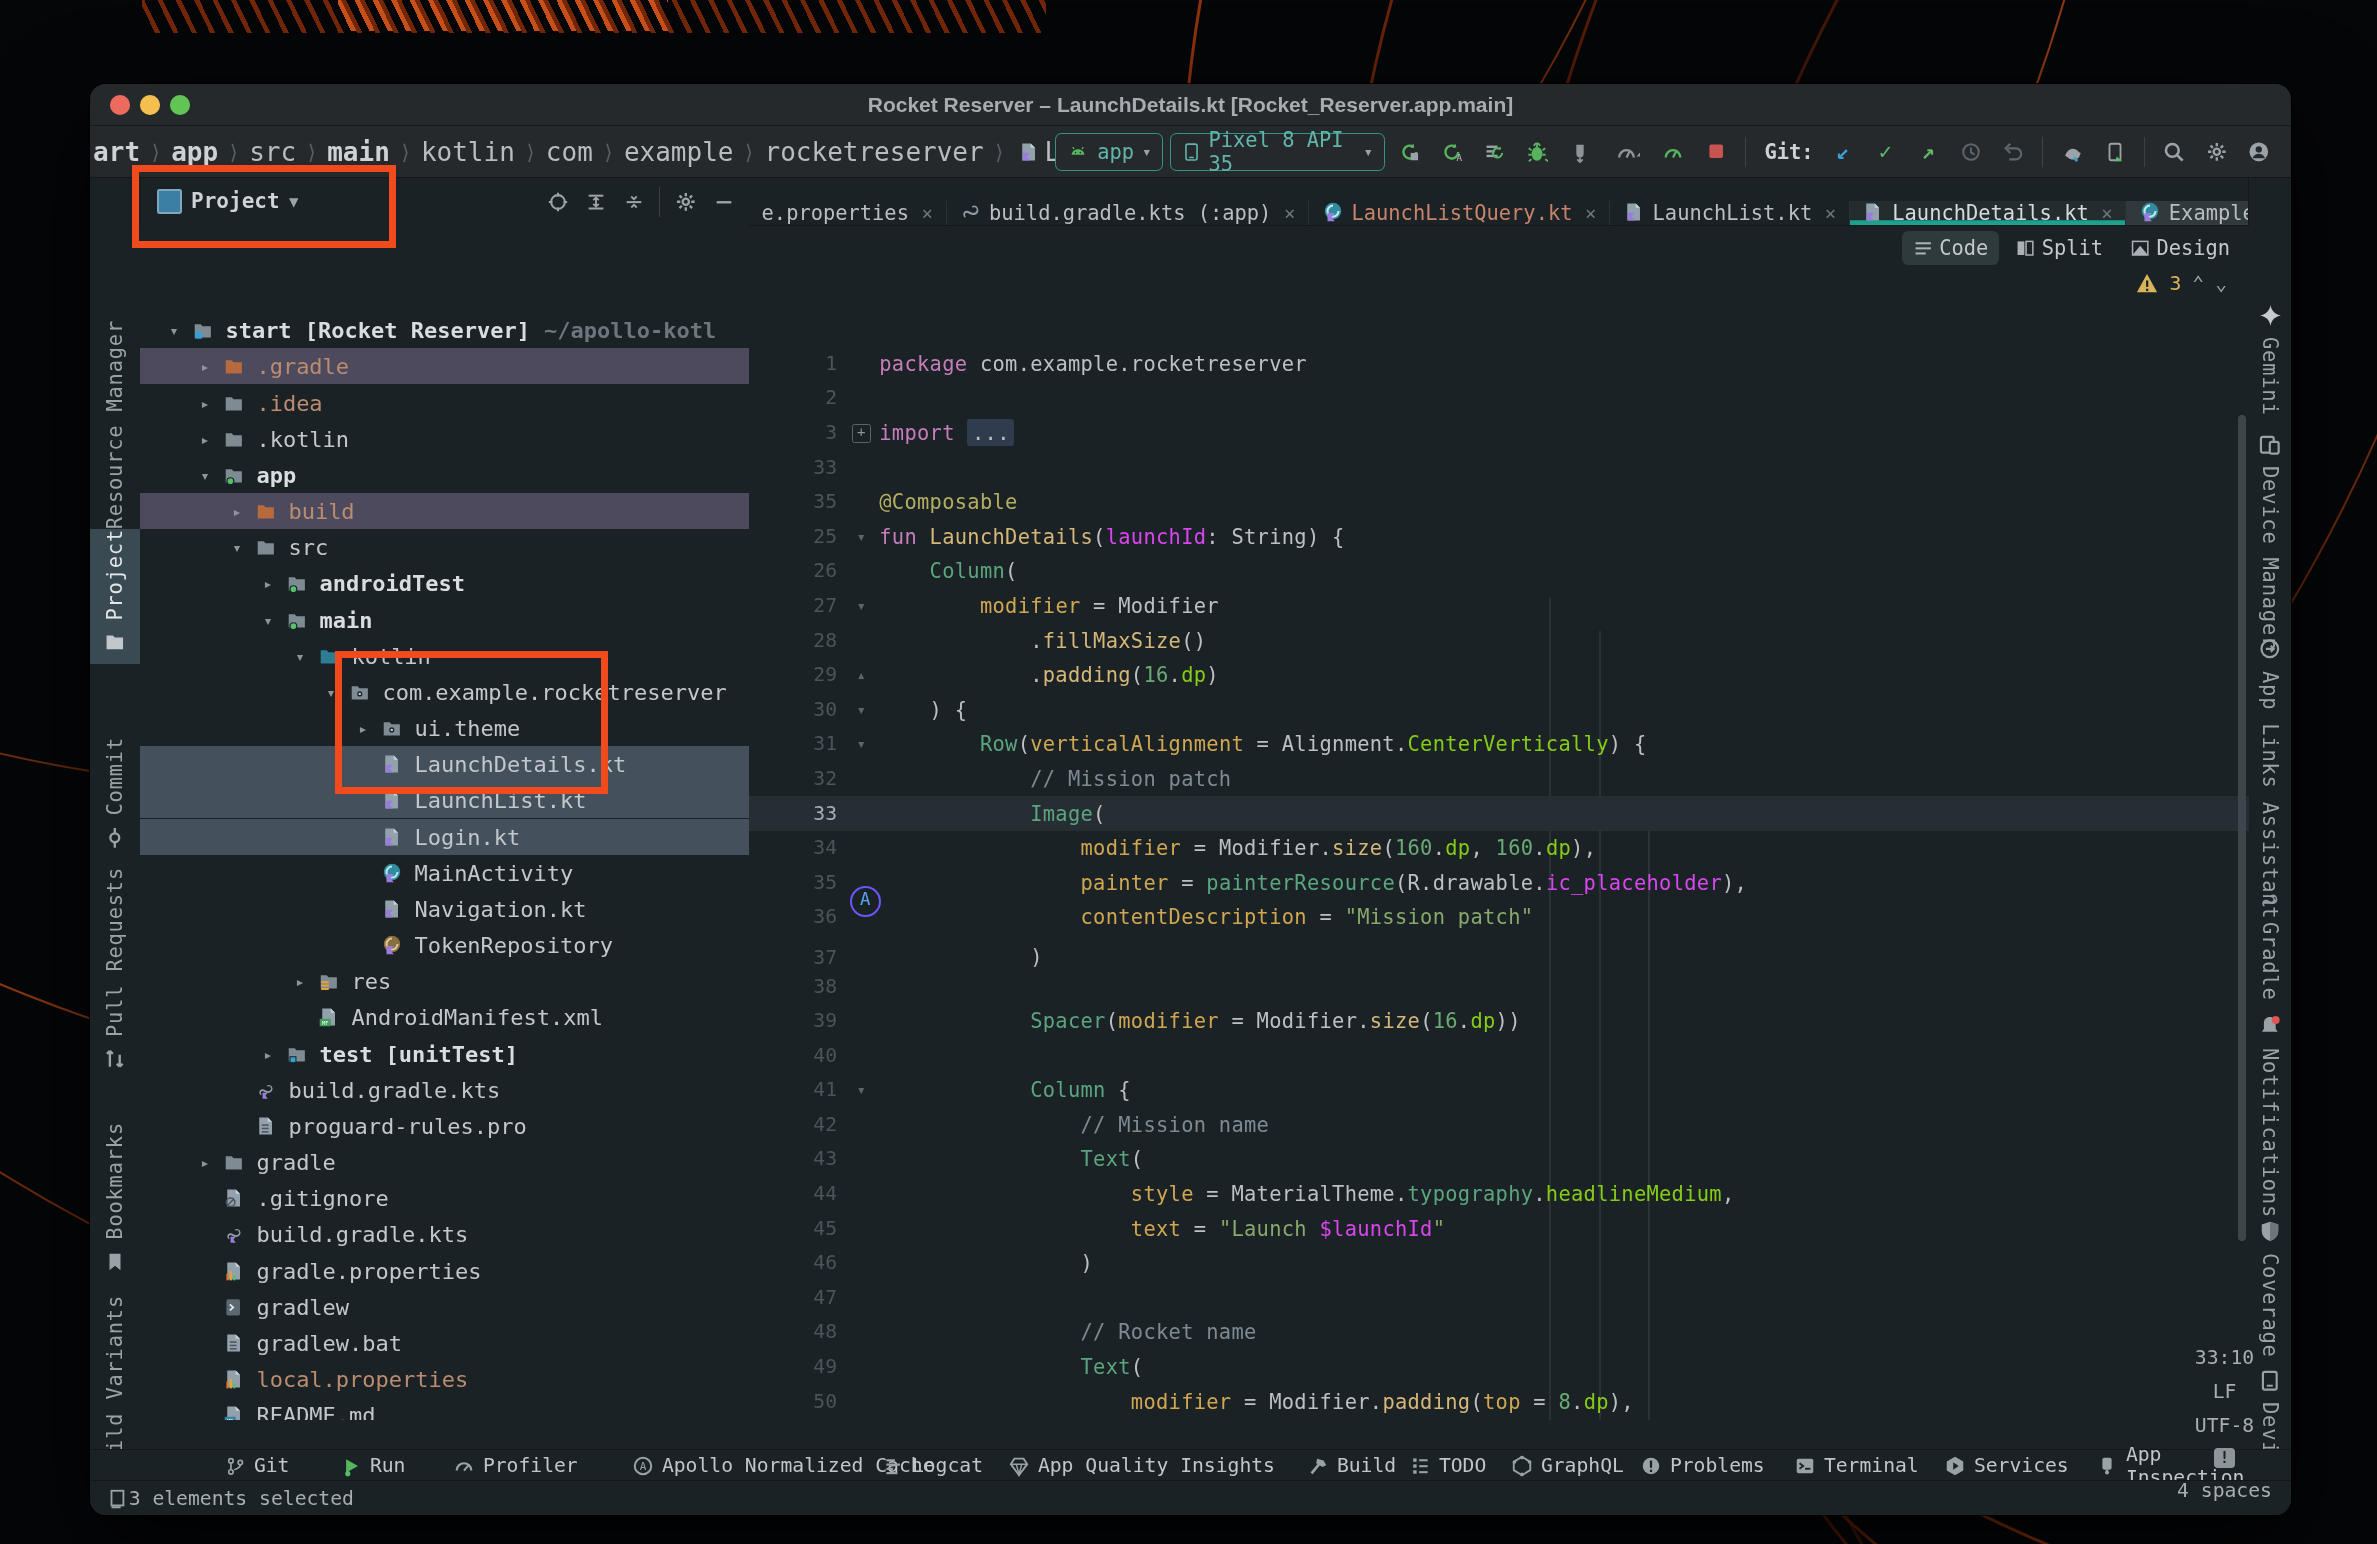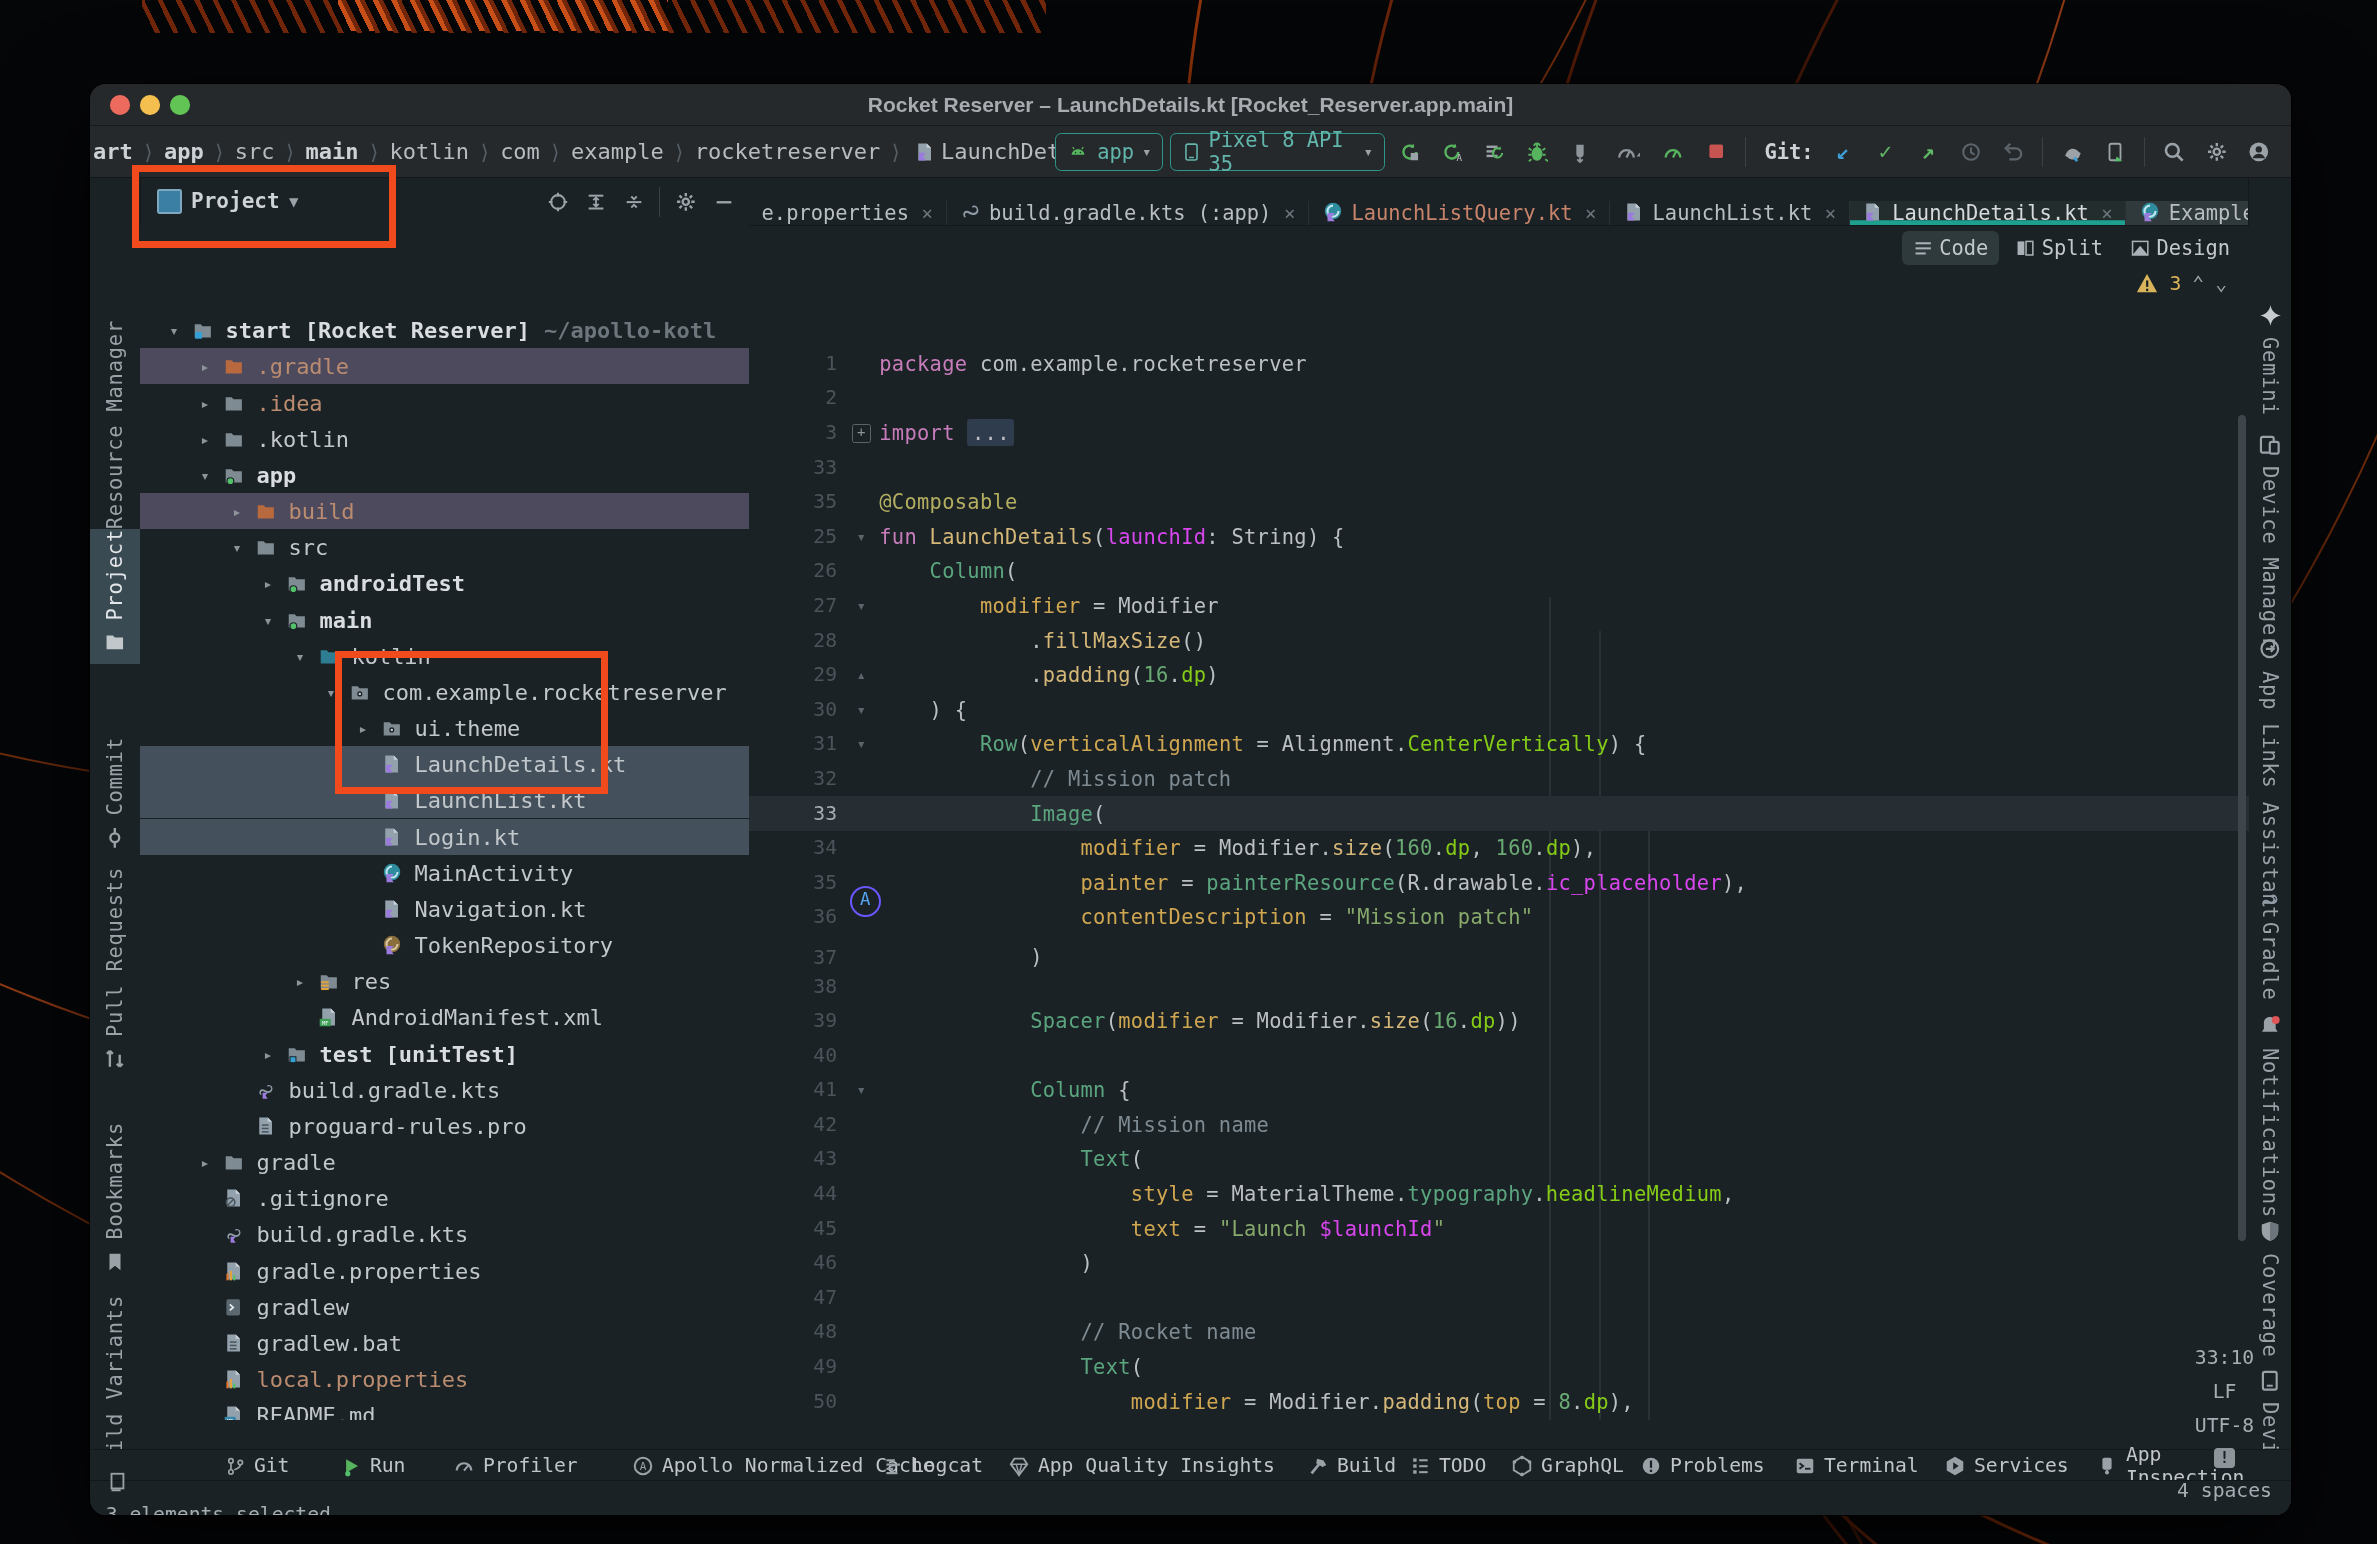--- a/index.html
+++ b/index.html
@@ -23,7 +23,7 @@
   #main-toolbar{position:absolute;left:0;top:42px;right:0;height:51px;background:#26292c;border-bottom:0.8px solid #15181a;
     display:flex;align-items:center;}
   #breadcrumbs{display:flex;align-items:center;white-space:nowrap;overflow:hidden;padding-left:3.1px;flex:0 1 auto;}
-  .crumb{color:#b7bcc0;font-size:22px;}
+  .crumb{color:#b7bcc0;font-size:26px;}
   .crumb.bold{font-weight:bold;color:#cdd2d6;}
   .crumb-sep{color:#565f66;font-size:20.4px;margin:0 9.4px;}
   .crumb-icon{display:inline-block;width:23.6px;height:25px;margin:0 6.3px -3.1px 3.1px;}

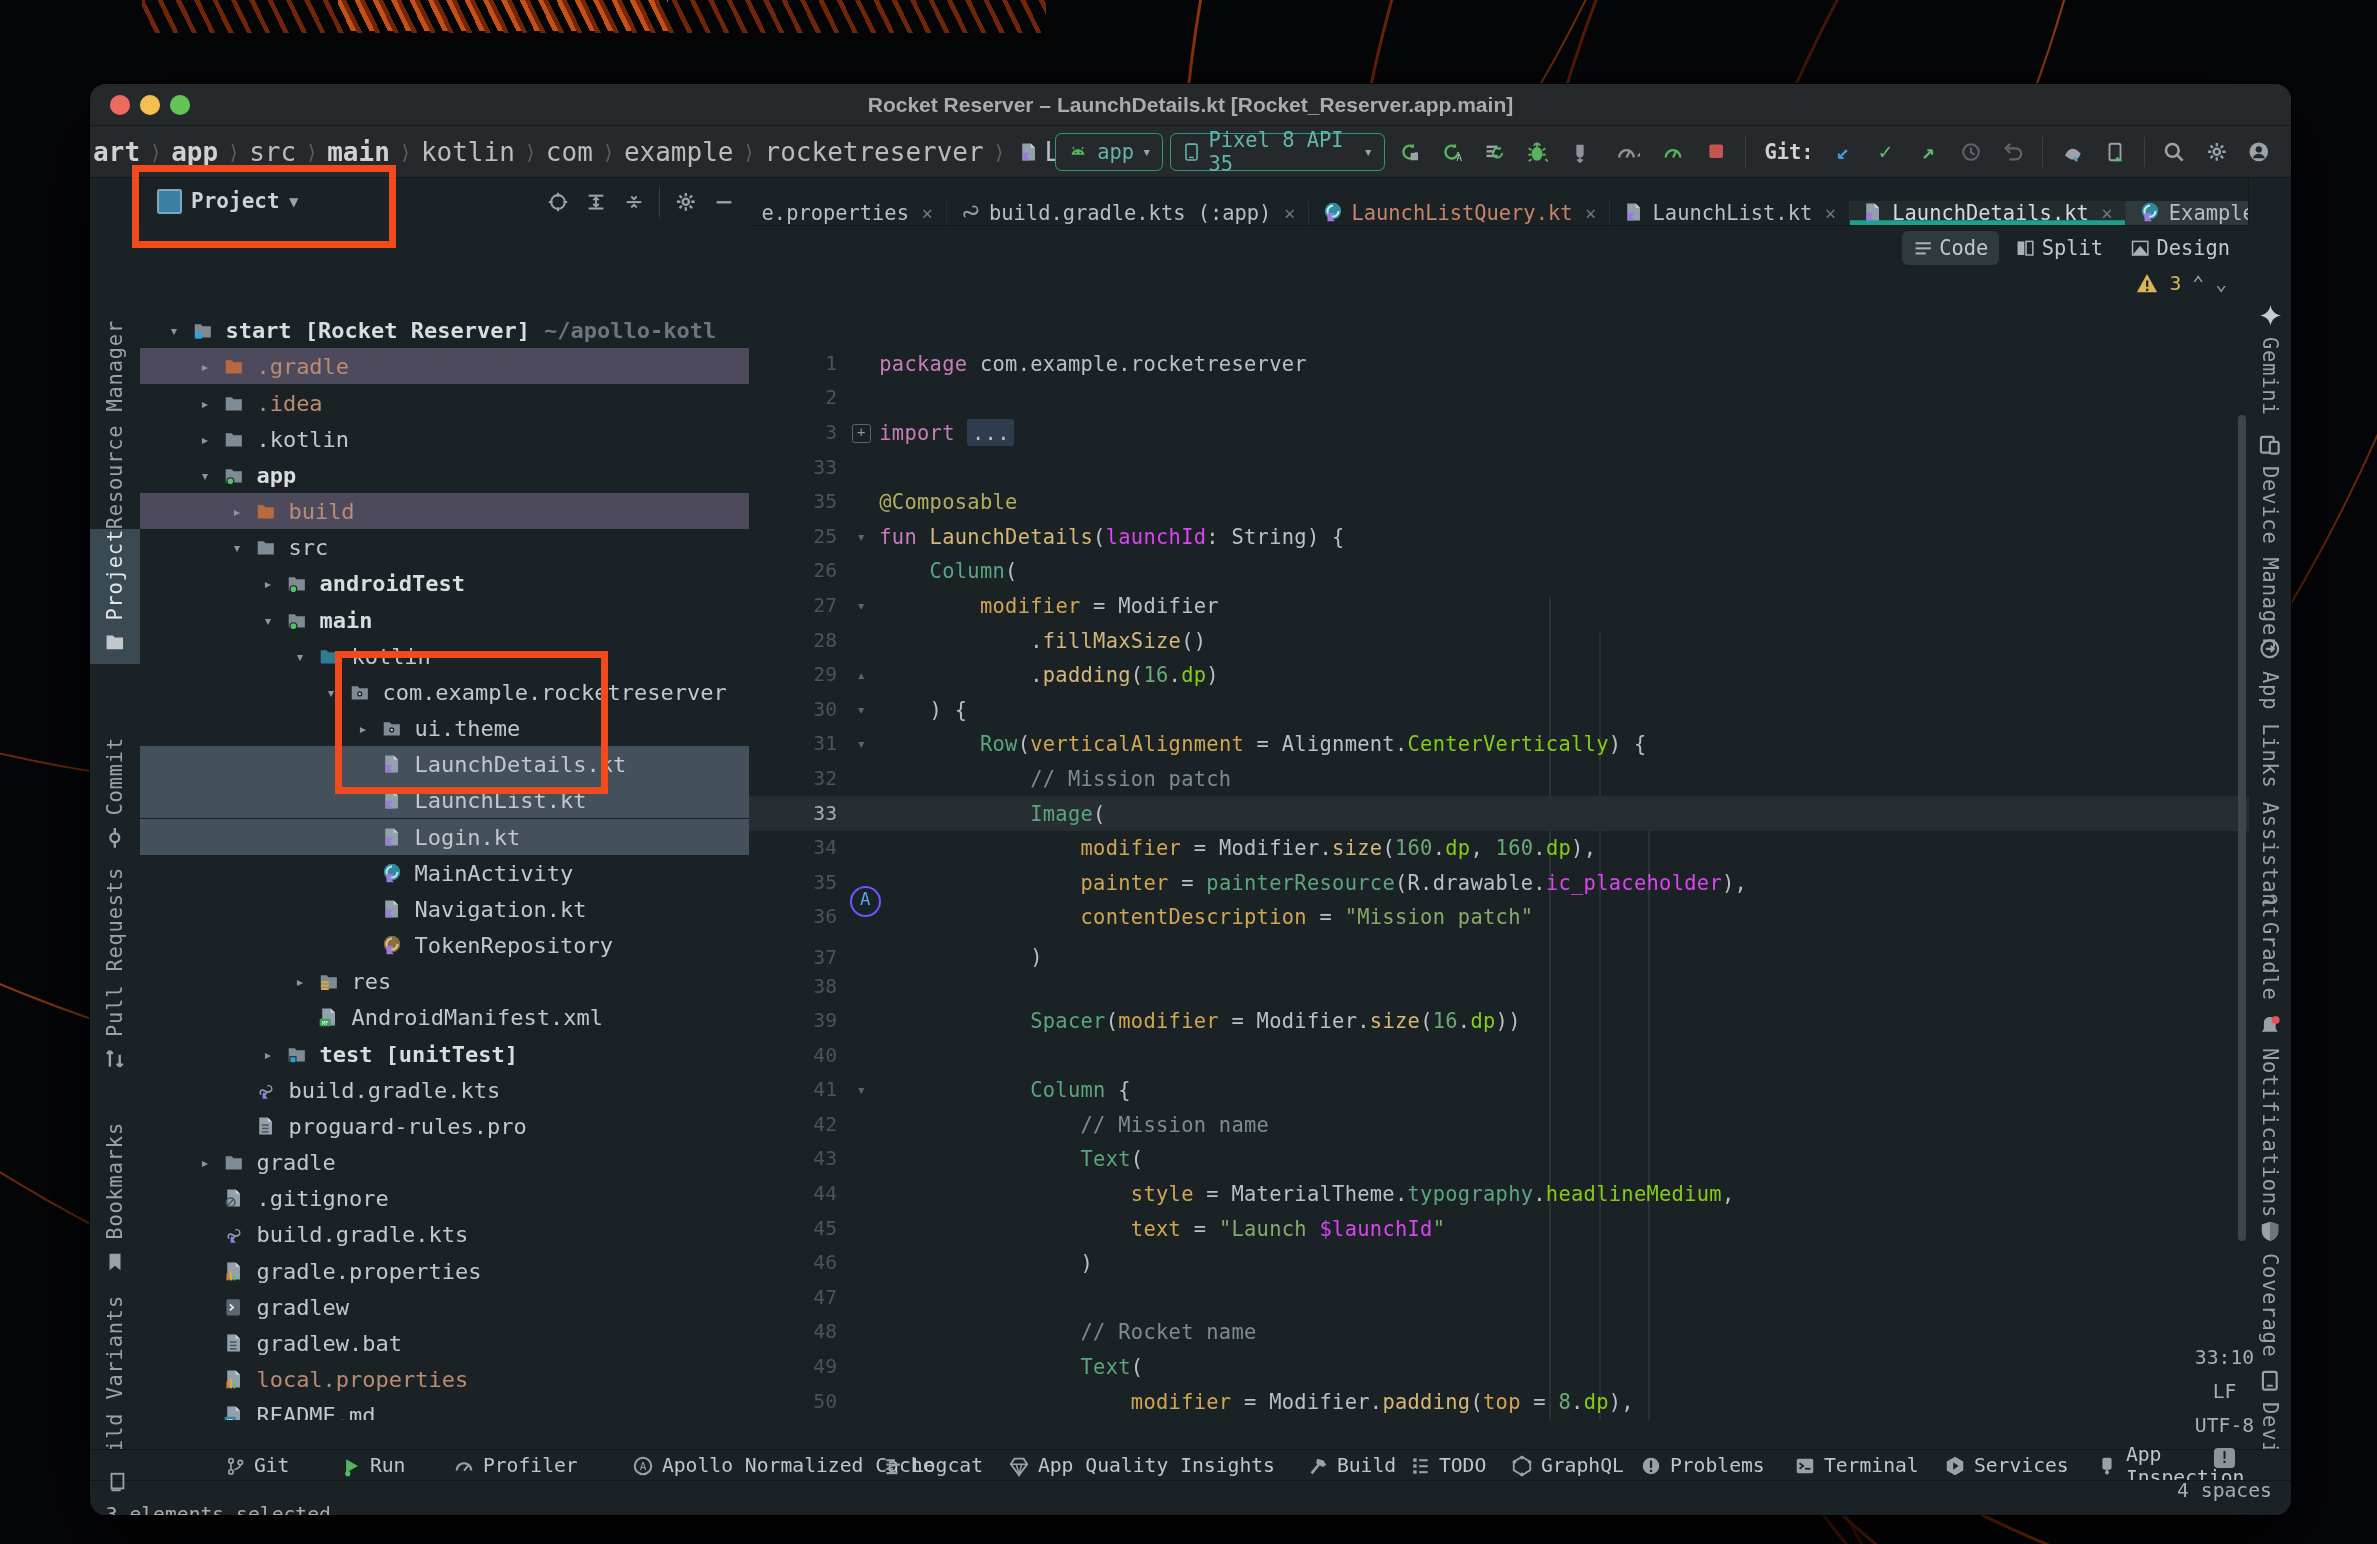--- a/index.html
+++ b/index.html
@@ -106,7 +106,7 @@
   .bb-ic{width:22px;height:22px;display:flex;align-items:center;justify-content:center;color:#9aa2a8;font-size:18px;}
   #statusbar{position:absolute;left:0;right:0;bottom:0;height:34px;background:#1b2226;border-top:0.8px solid #121719;
     display:flex;align-items:center;font-size:19.7px;color:#a6adb3;}
-  #status-left{display:flex;align-items:flex-start;gap:10px;padding-left:15.7px;flex-direction:column;}
+  #status-left{display:flex;align-items:flex-end;gap:1px;padding-left:15.7px;}
   #status-right{margin-left:auto;display:flex;align-items:center;gap:11px;flex-direction:column;}
   .sb-ic{display:flex;align-items:center;justify-content:center;color:#9aa2a8;}
   #vim-badge{height:34px;display:flex;align-items:center;padding:0 27px;background:#a9b558;color:#232a14;

